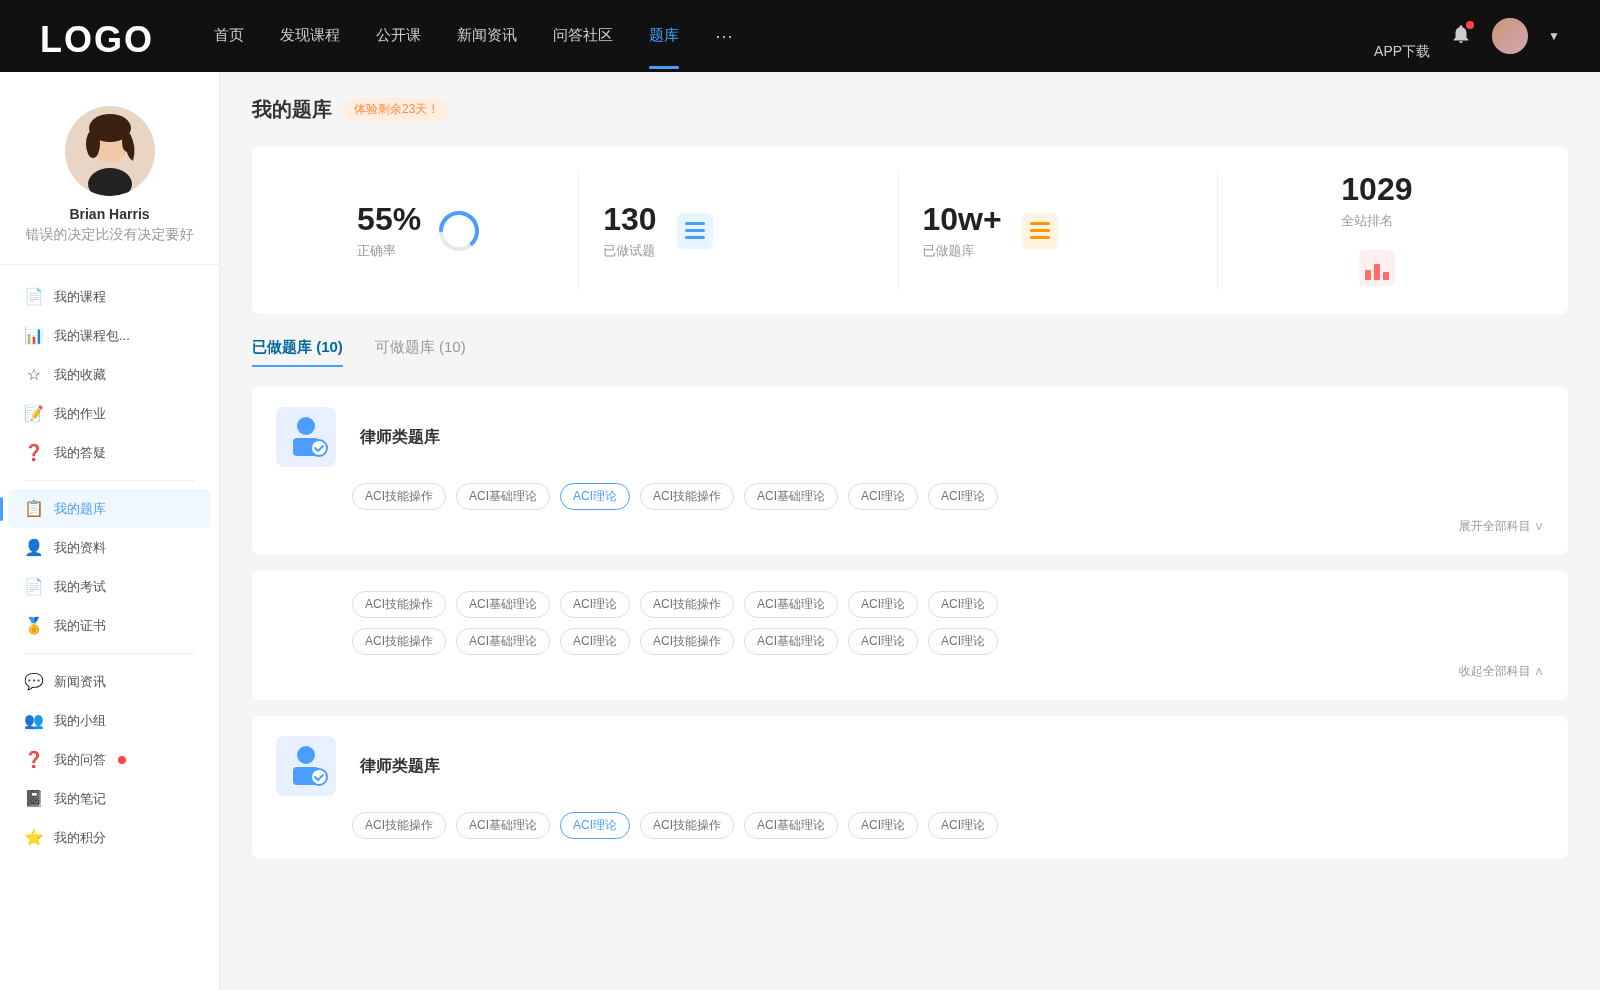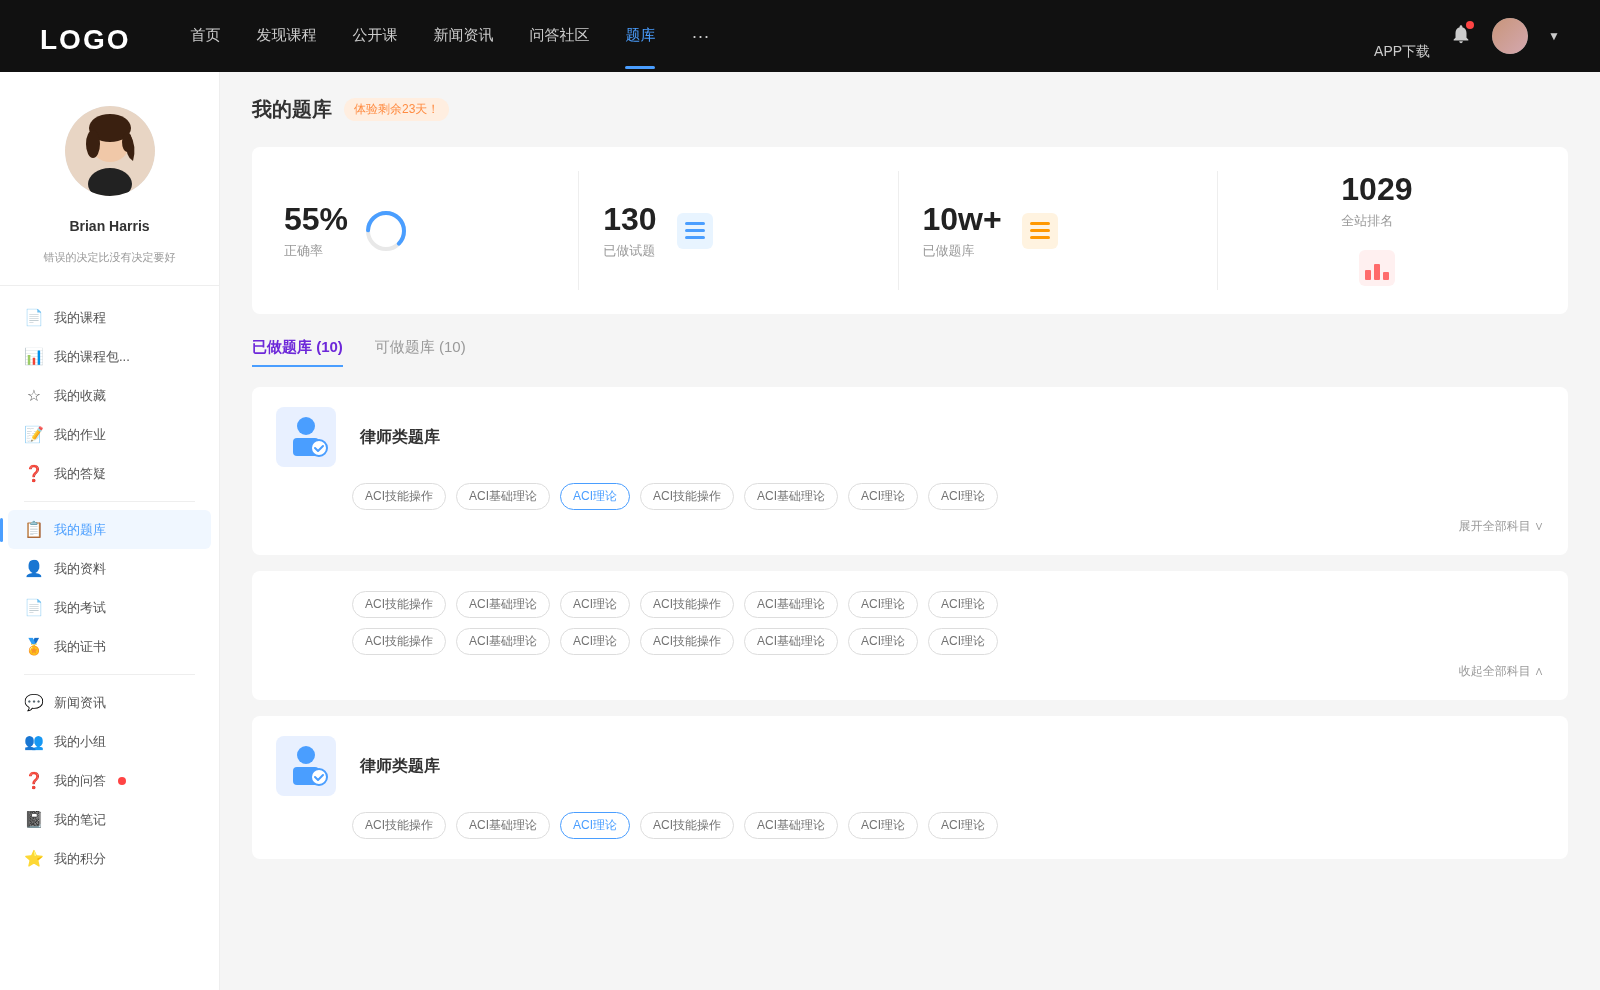--- a/index.html
+++ b/index.html
@@ -14,7 +14,7 @@
       padding: 0 40px;
       position: relative;
     }
-    .nav-logo { color: #fff; font-size: 28px; font-weight: 900; letter-spacing: 2px; margin-right: 60px; margin-top: 8px; }
+    .nav-logo { color: #fff; font-size: 36px; font-weight: 900; letter-spacing: 2px; margin-right: 60px; margin-top: 8px; }
     .nav-links { display: flex; gap: 36px; flex: 1; }
     .nav-link { color: #ccc; font-size: 15px; cursor: pointer; text-decoration: none; position: relative; }
     .nav-link.active { color: #4a9eff; }

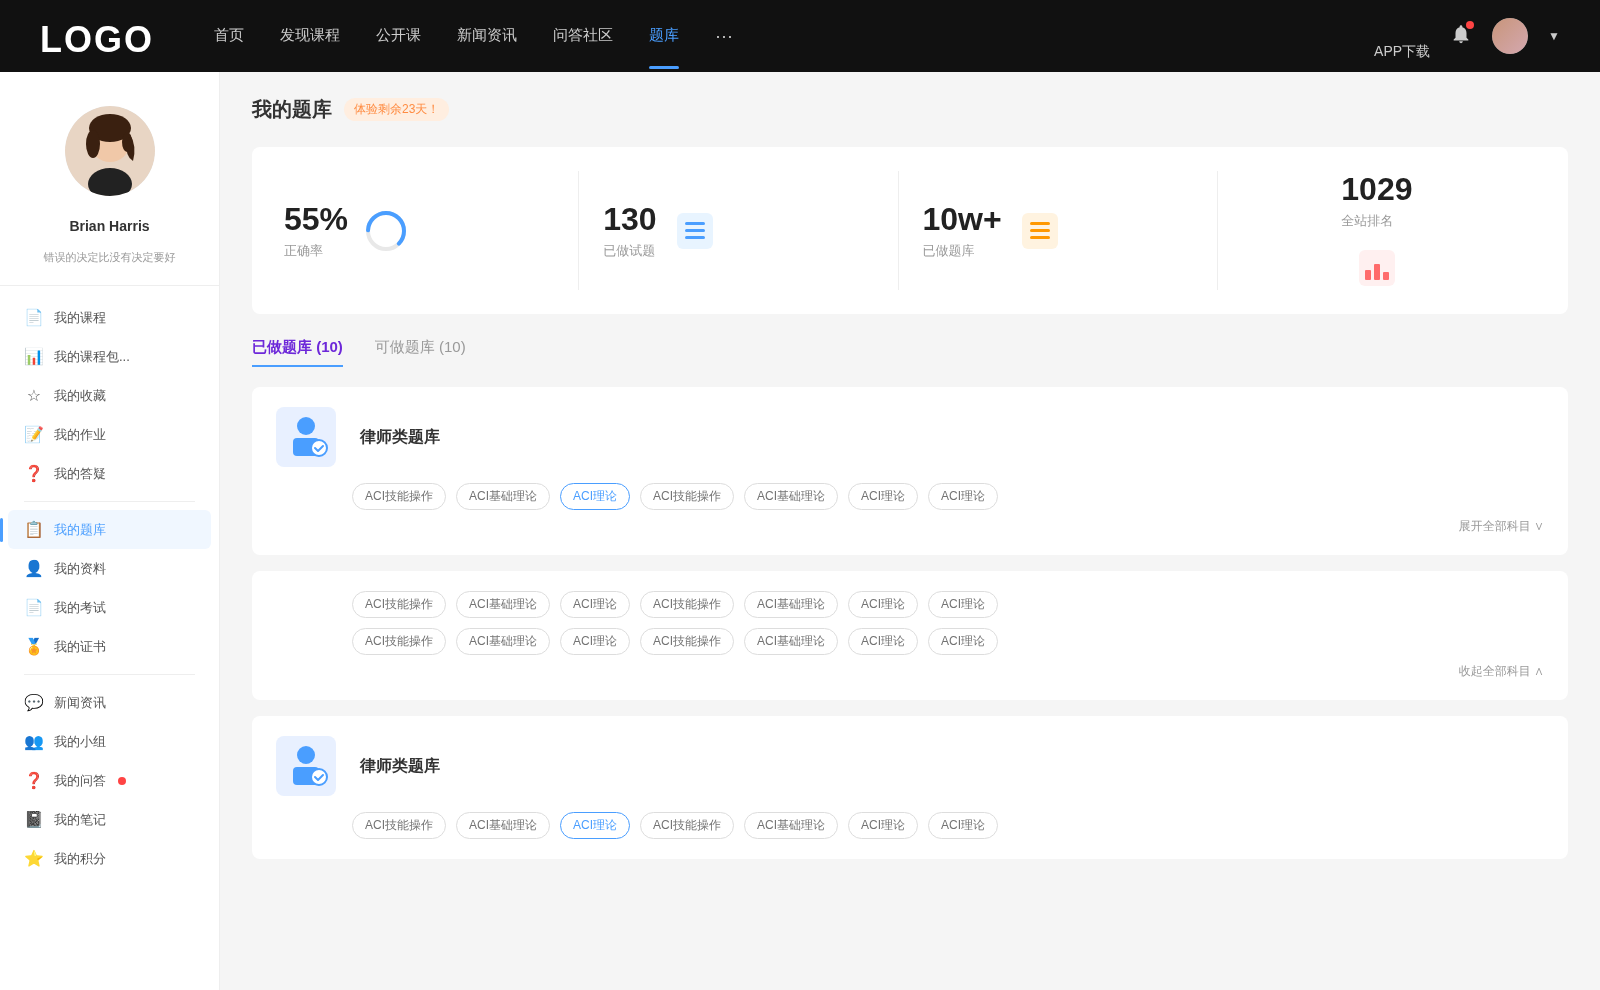--- a/index.html
+++ b/index.html
@@ -39,7 +39,7 @@
       flex-shrink: 0;
       border-right: 1px solid #eee;
     }
-    .profile-section { display: flex; flex-direction: column; align-items: center; padding: 10px 20px 20px; border-bottom: 1px solid #eee; margin-bottom: 12px; gap: 12px; }
+    .profile-section { display: flex; flex-direction: column; align-items: center; padding: 10px 20px 20px; border-bottom: 1px solid #eee; margin-bottom: 12px; }
     .avatar-circle { width: 90px; height: 90px; border-radius: 50%; background: #e8e8e8; overflow: hidden; margin-bottom: 10px; }
     .profile-name { font-size: 14px; font-weight: 600; color: #333; margin-bottom: 4px; }
     .profile-motto { font-size: 11px; color: #999; text-align: center; }

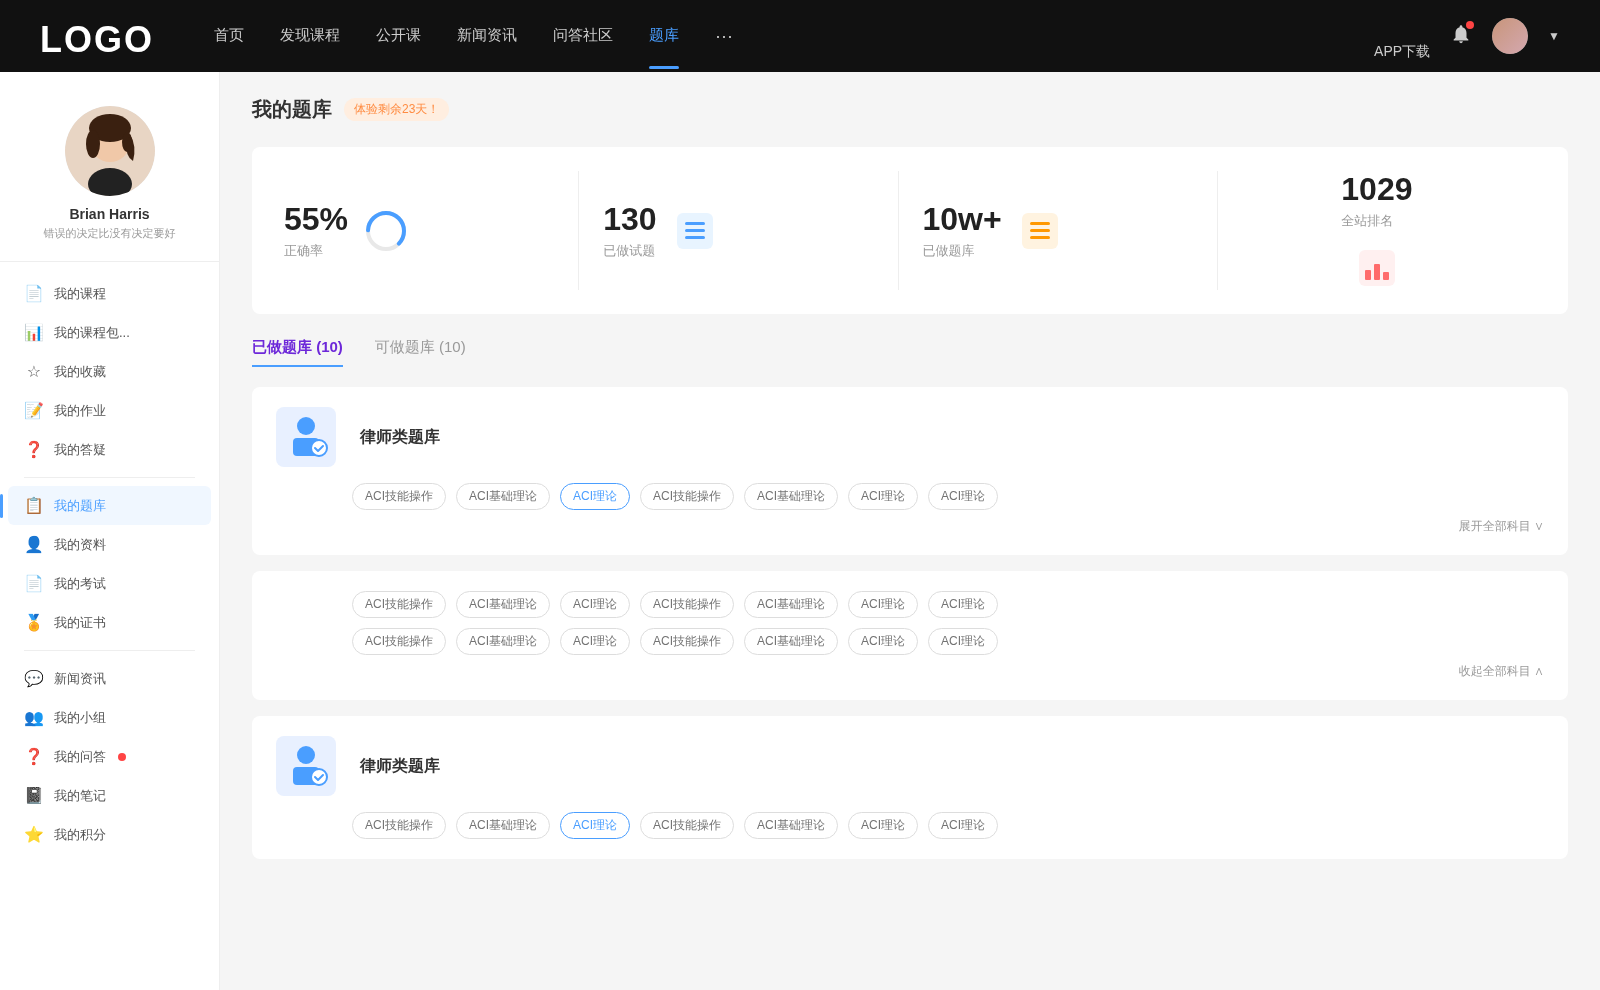--- a/index.html
+++ b/index.html
@@ -42,7 +42,7 @@
     .profile-section { display: flex; flex-direction: column; align-items: center; padding: 10px 20px 20px; border-bottom: 1px solid #eee; margin-bottom: 12px; }
     .avatar-circle { width: 90px; height: 90px; border-radius: 50%; background: #e8e8e8; overflow: hidden; margin-bottom: 10px; }
     .profile-name { font-size: 14px; font-weight: 600; color: #333; margin-bottom: 4px; }
-    .profile-motto { font-size: 11px; color: #999; text-align: center; }
+    .profile-motto { font-size: 14px; color: #999; text-align: center; }
     .sidebar-menu { padding: 0 8px; }
     .sidebar-item {
       display: flex; align-items: center; gap: 10px;

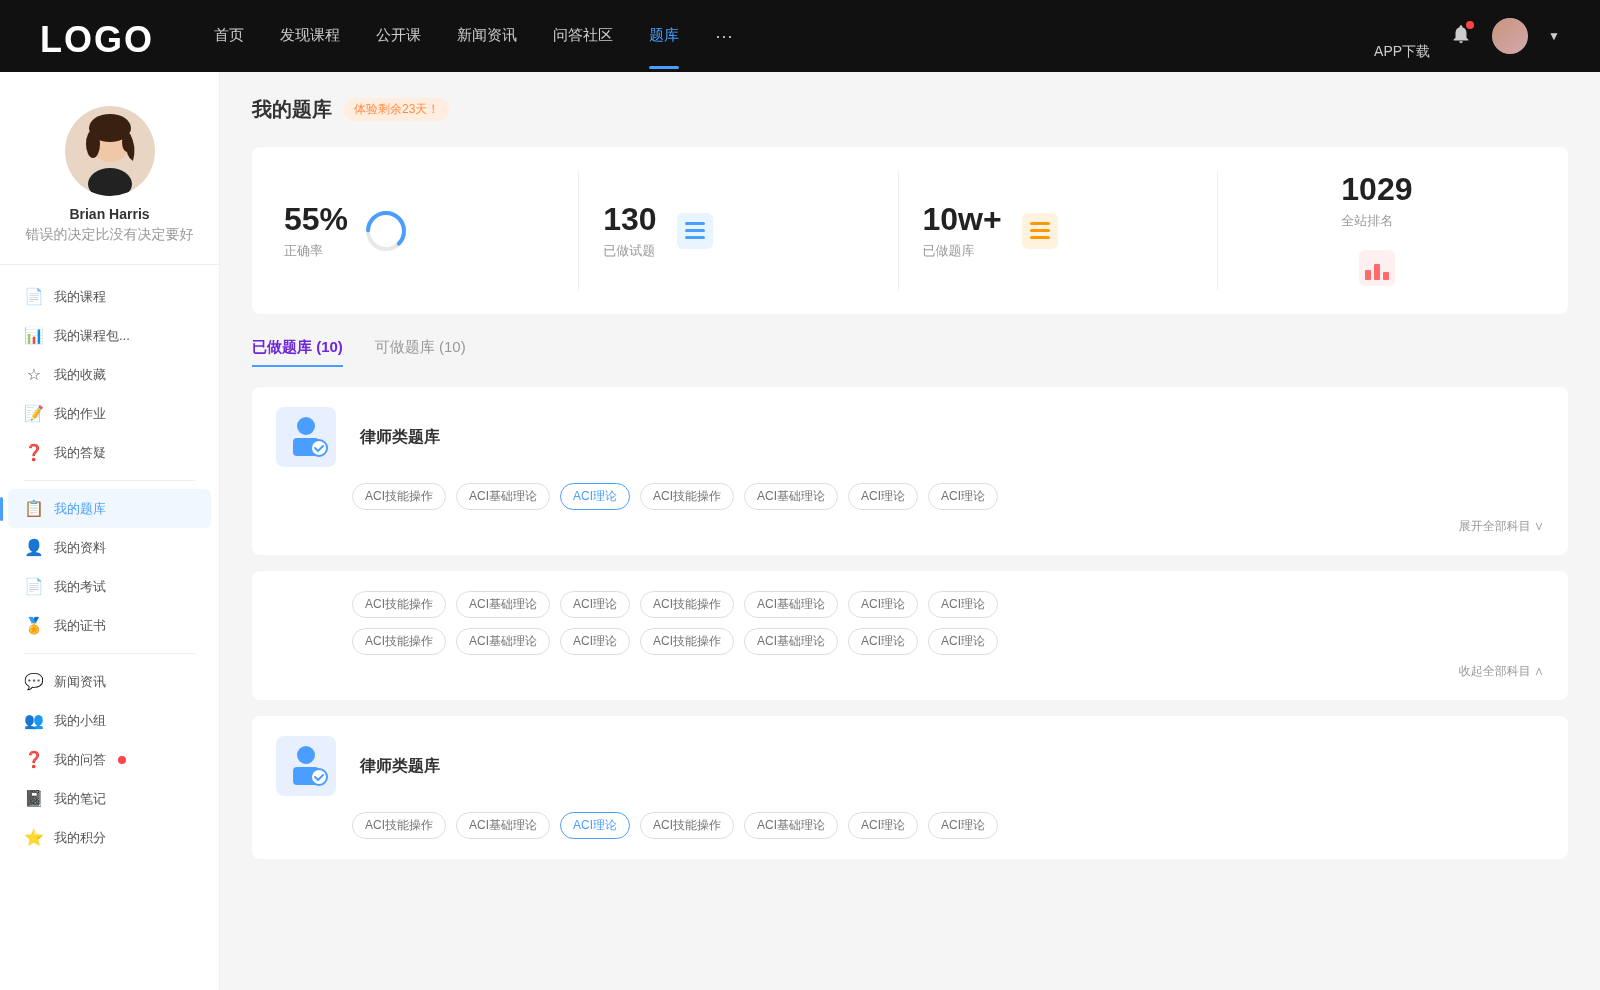--- a/index.html
+++ b/index.html
@@ -66,7 +66,7 @@
     
     .stats-bar { display: flex; background: #fff; border-radius: 8px; padding: 24px 32px; margin-bottom: 24px; gap: 0; }
     .stat-item { flex: 1; display: flex; align-items: center; gap: 16px; border-right: 1px solid #eee; padding: 0 24px; }
-    .stat-item:first-child { padding-left: 0; }
+    .stat-item:first-child { padding-left: 0; justify-content: center; }
     .stat-item:last-child { border-right: none; flex-direction: column; }
     .stat-info { display: flex; flex-direction: column; }
     .stat-value { font-size: 32px; font-weight: 700; color: #222; }

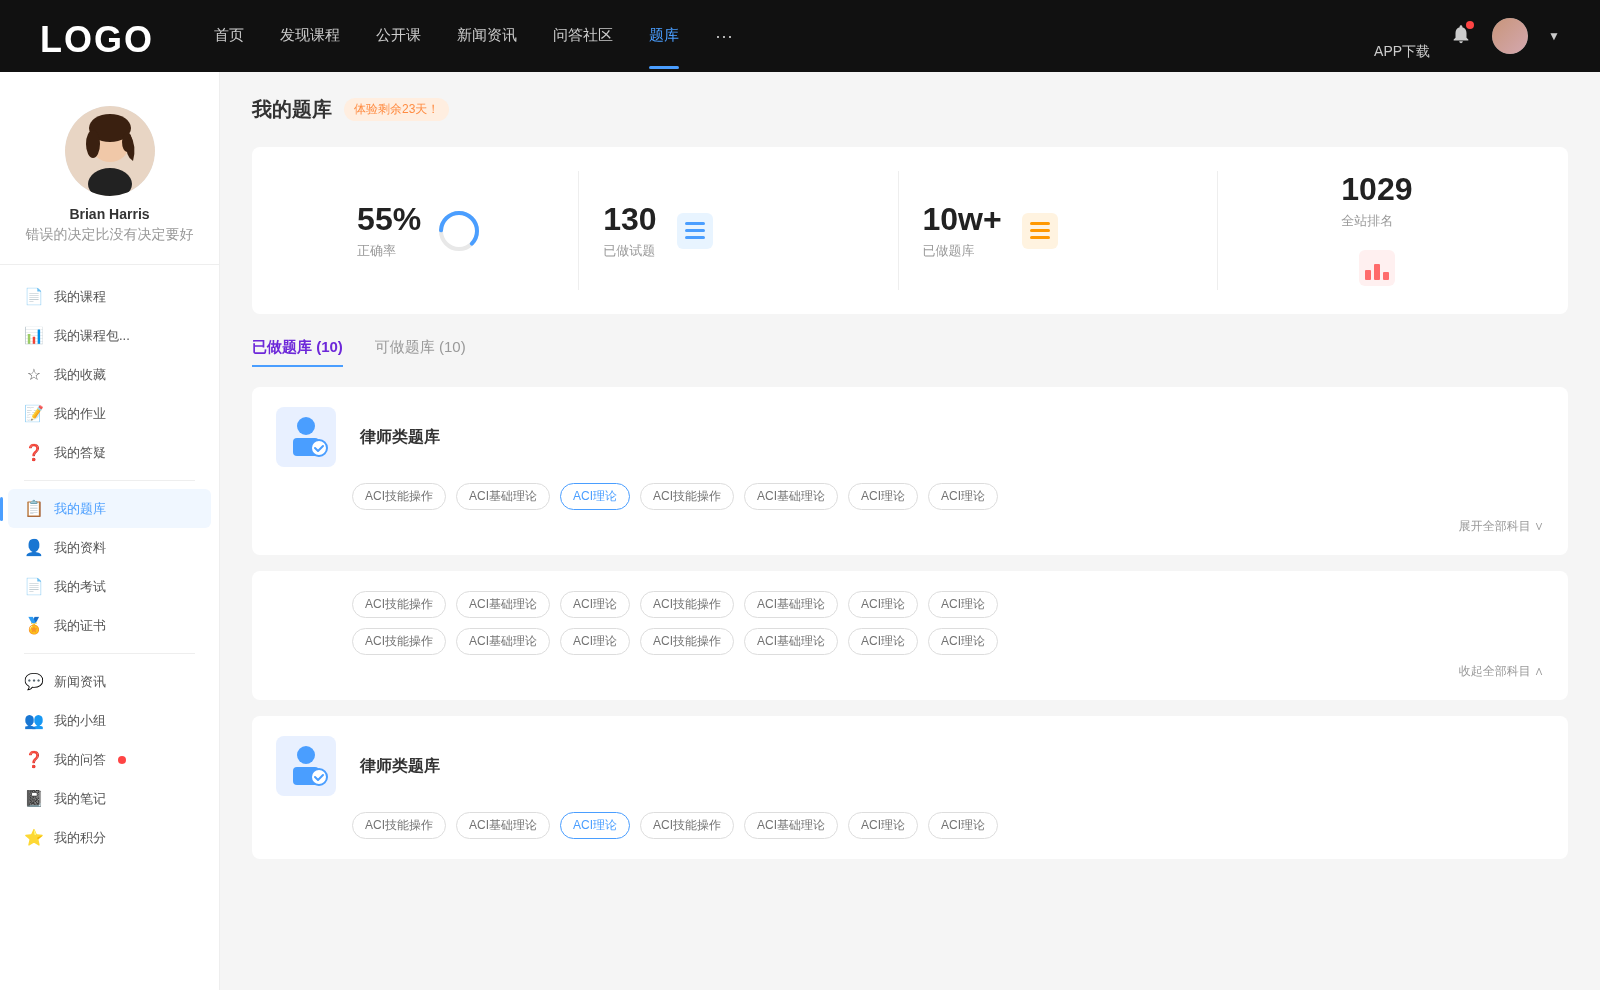--- a/index.html
+++ b/index.html
@@ -76,7 +76,7 @@
     
     .tabs { display: flex; gap: 32px; margin-bottom: 20px; }
     .tab { font-size: 15px; color: #999; cursor: pointer; padding-bottom: 8px; }
-    .tab.active { color: #6d28d9; font-weight: 600; border-bottom: 2px solid #4a9eff; }
+    .tab.active { color: #0369a1; font-weight: 600; border-bottom: 2px solid #4a9eff; }
 
     
     .qbank-card { background: #fff; border-radius: 8px; padding: 20px 24px; margin-bottom: 16px; }

